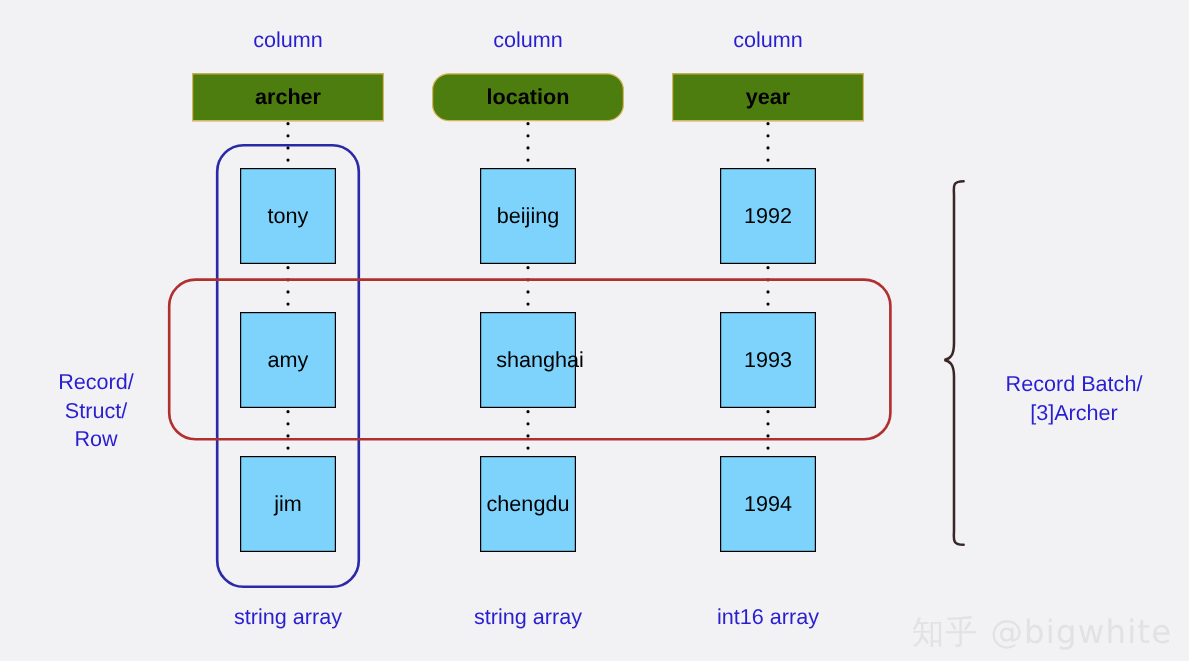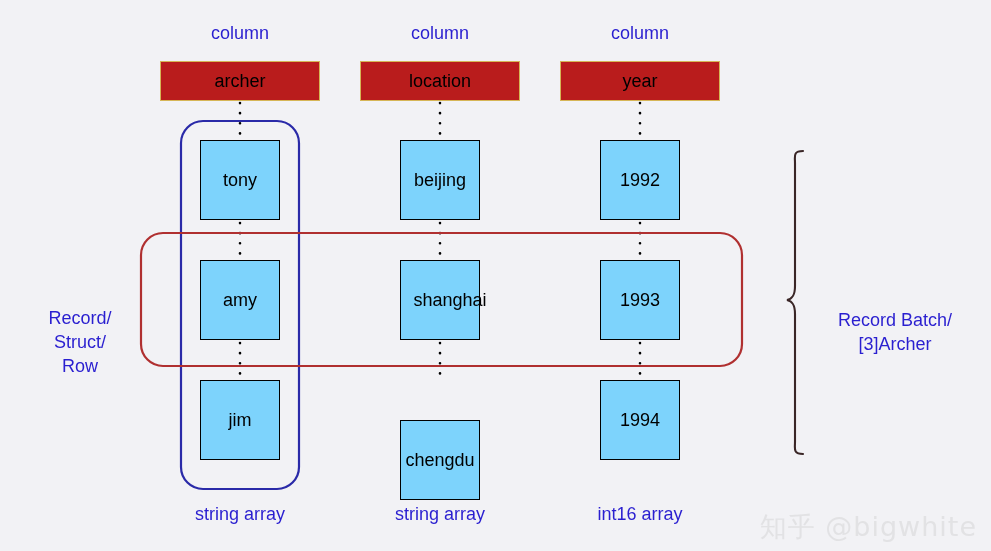--- a/index.html
+++ b/index.html
@@ -39,7 +39,7 @@
     position: absolute;
     width: 160px;
     height: 40px;
-    background: #b91c1c;
+    background: #4d7c0f;
     border: 1px solid #d6b656;
     box-sizing: border-box;
     display: flex;
@@ -48,6 +48,7 @@
     font-size: 18px;
     color: #000000;
     line-height: 1;
+    font-weight: bold;
   }
 
   

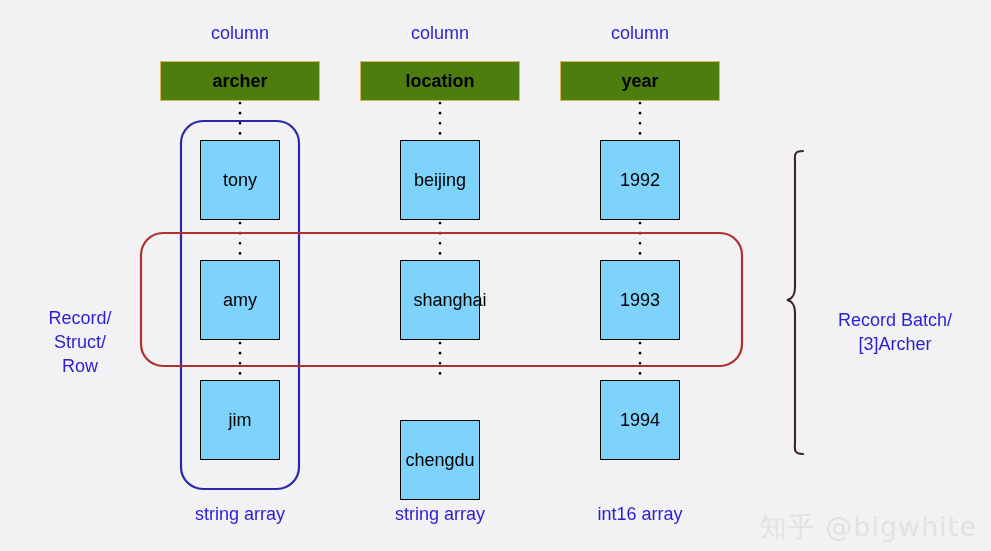--- a/index.html
+++ b/index.html
@@ -148,7 +148,7 @@
   <div class="type-caption" style="left:159px; top:503px;">string array</div>
 
   <div class="col-caption" style="left:359px; top:22px;">column</div>
-  <div class="header-box" style="left:360px; top:61px;">location</div>
+  <div class="header-box" style="left:360px; top:61px;border-radius:14px;">location</div>
 
   <div class="cell-box" style="left:400px; top:140px;">beijing</div>
   <div class="cell-box" style="left:400px; top:260px;padding-left:20px;">shanghai</div>

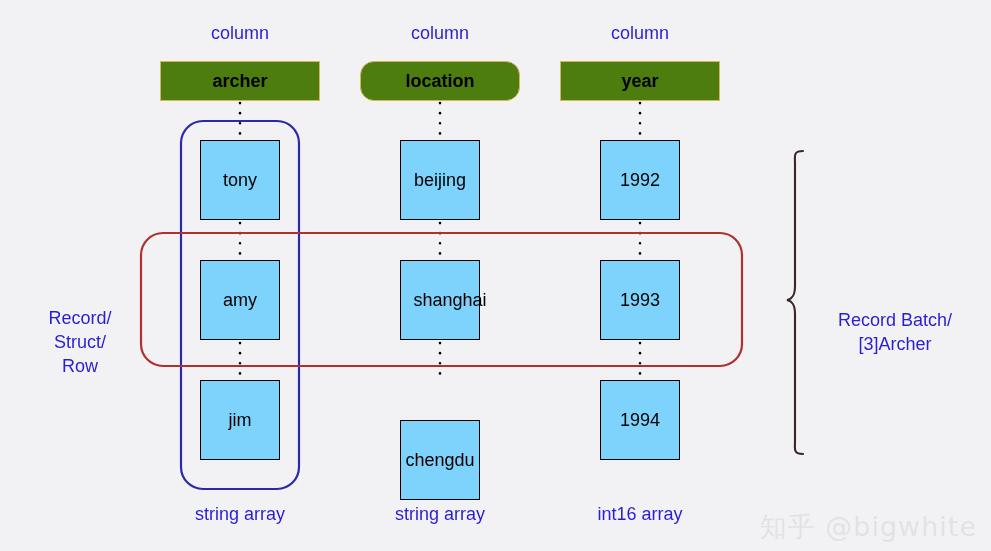--- a/index.html
+++ b/index.html
@@ -152,7 +152,7 @@
 
   <div class="cell-box" style="left:400px; top:140px;">beijing</div>
   <div class="cell-box" style="left:400px; top:260px;padding-left:20px;">shanghai</div>
-  <div class="cell-box" style="left:400px; top:380px;margin-top:40px;">chengdu</div>
+  <div class="cell-box" style="left:400px; top:380px;">chengdu</div>
 
   <div class="type-caption" style="left:359px; top:503px;">string array</div>
 

